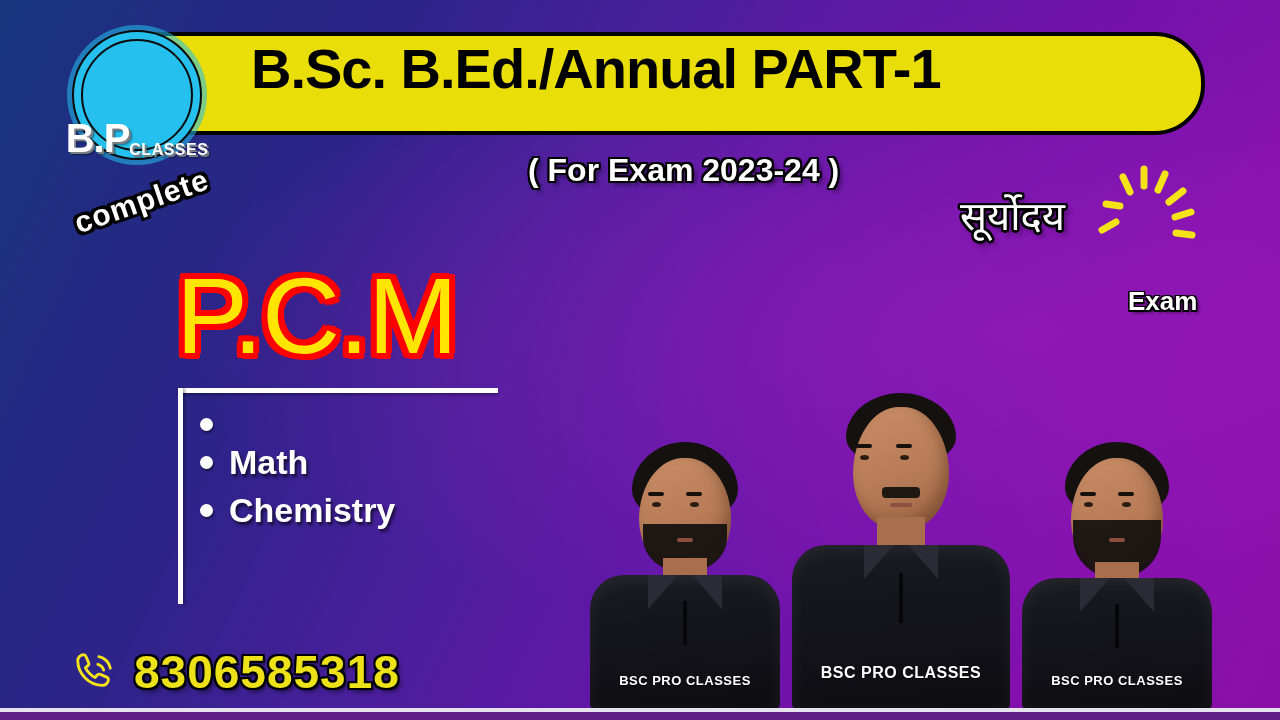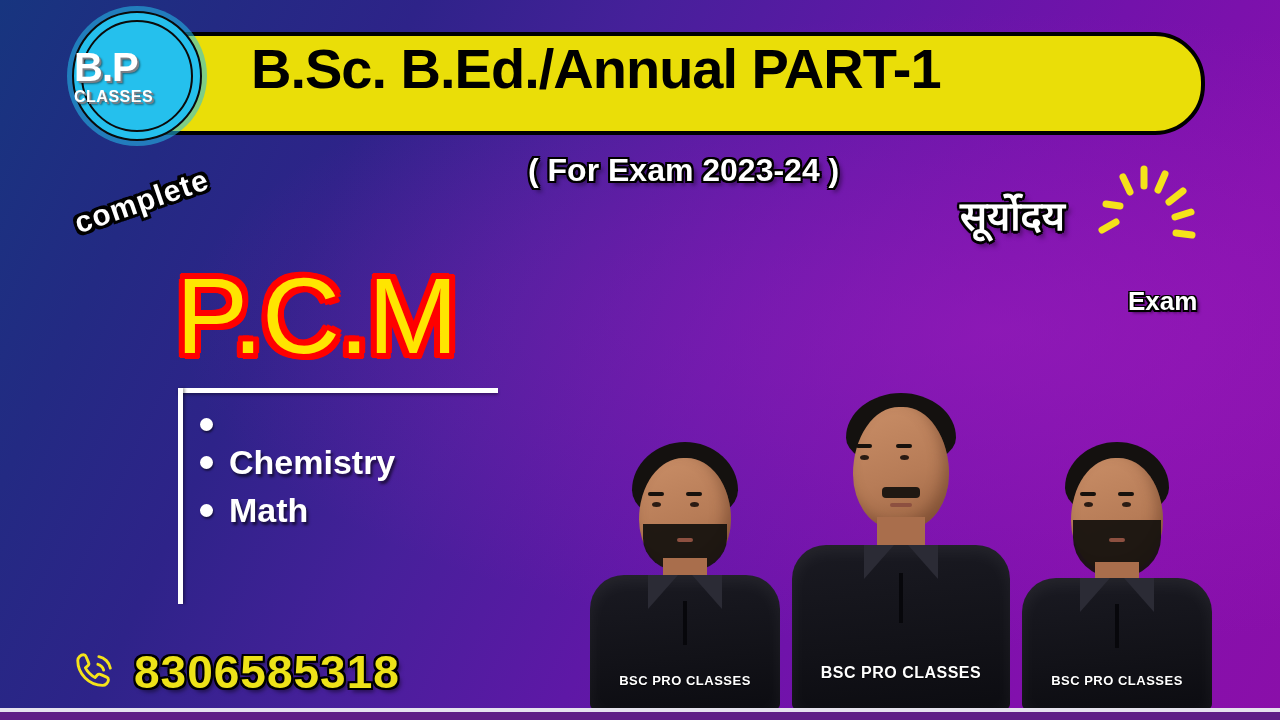--- a/index.html
+++ b/index.html
@@ -88,10 +88,10 @@
 
   
   .logo{
-    position:absolute;left:72px;top:11px;width:126px;height:126px;border-radius:50%;
+    position:absolute;left:72px;top:30px;width:126px;height:126px;border-radius:50%;
     background:#25c0ed;border:2px solid #0a0a0a;
     box-shadow:0 0 0 5px rgba(37,192,237,.55);
-    display:flex;flex-direction:column;align-items:flex-start;justify-content:center;
+    display:flex;align-items:flex-end;justify-content:center;
     z-index:6;
   }
   .logo .ring{

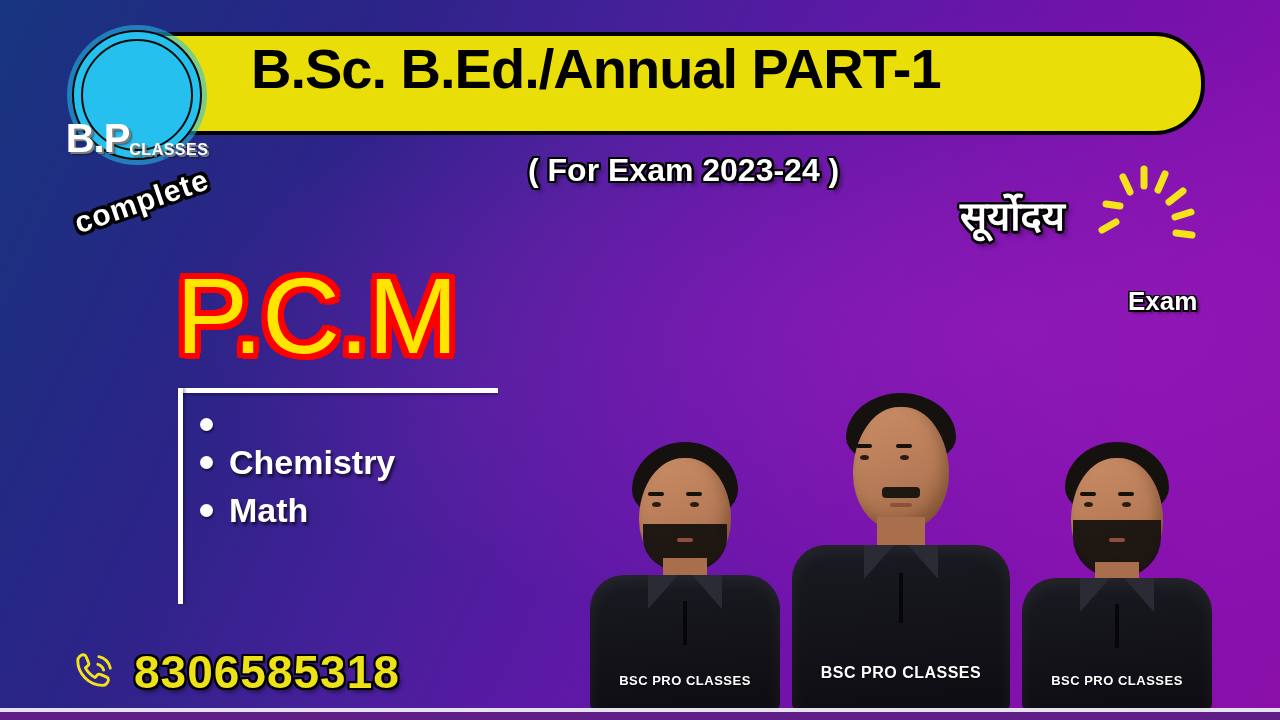--- a/index.html
+++ b/index.html
@@ -183,7 +183,7 @@
   
   .batch-block{position:absolute;left:960px;top:196px;z-index:5;}
   .suryoday{
-    font-size:40px;font-weight:bold;color:#fff;line-height:1;white-space:nowrap;
+    font-size:40px;font-weight:normal;color:#fff;line-height:1;white-space:nowrap;
     text-shadow:
       -2px -2px 0 #000, 2px -2px 0 #000, -2px 2px 0 #000, 2px 2px 0 #000,
       0 -2.5px 0 #000, 0 2.5px 0 #000, -2.5px 0 0 #000, 2.5px 0 0 #000,

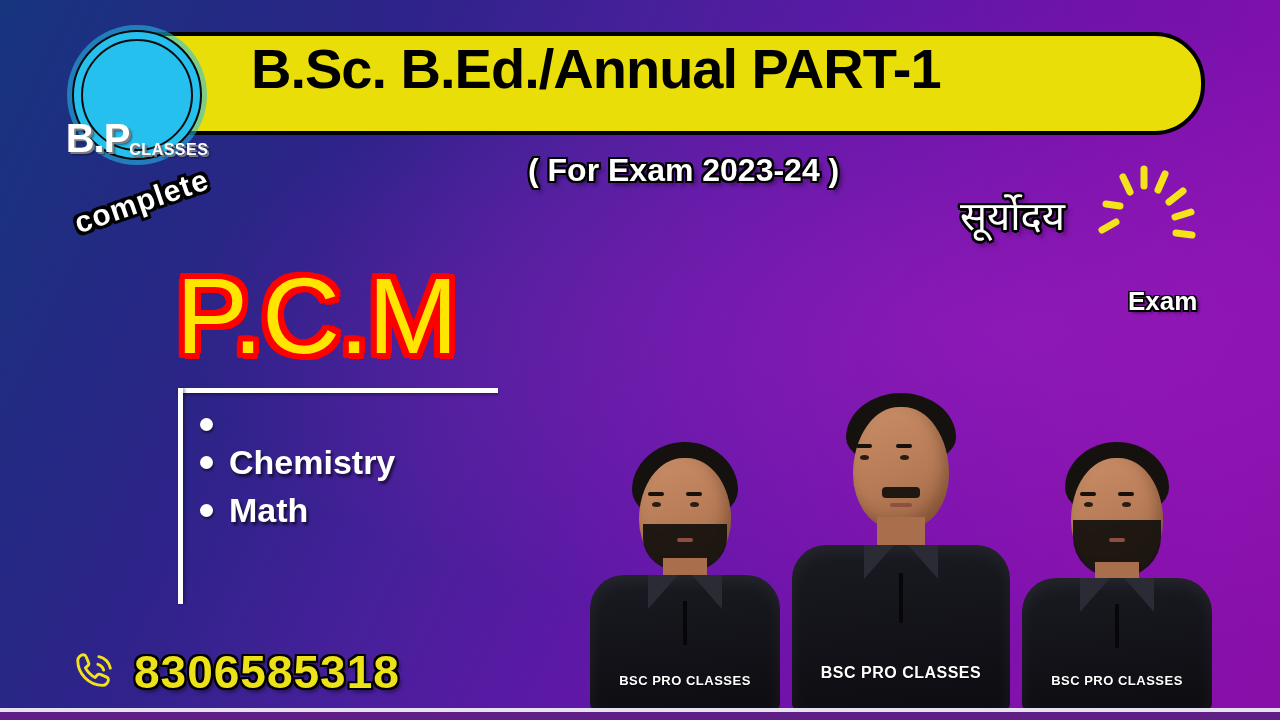--- a/index.html
+++ b/index.html
@@ -304,11 +304,11 @@
     </li>
     <li>
       <span class="dot"></span>
-      <span class="lbl">Chemistry</span>
+      <span class="lbl">Math</span>
     </li>
     <li>
       <span class="dot"></span>
-      <span class="lbl">Math</span>
+      <span class="lbl">Chemistry</span>
     </li>
   </ul>
 

